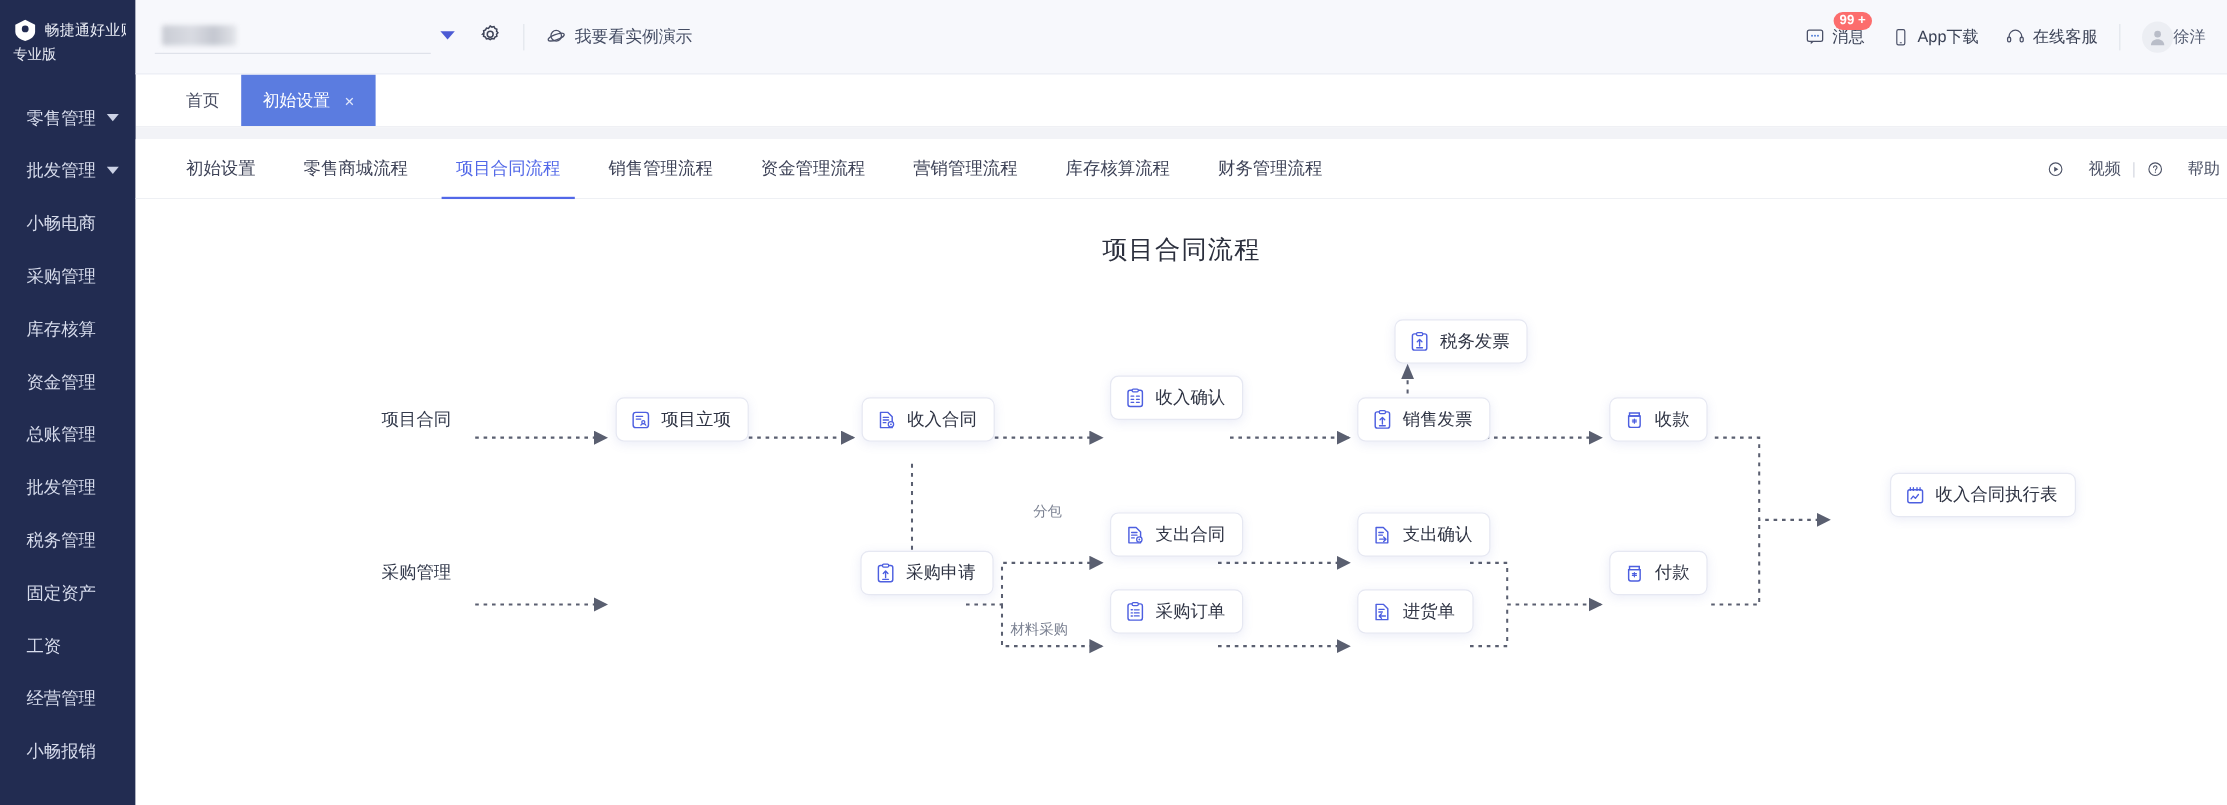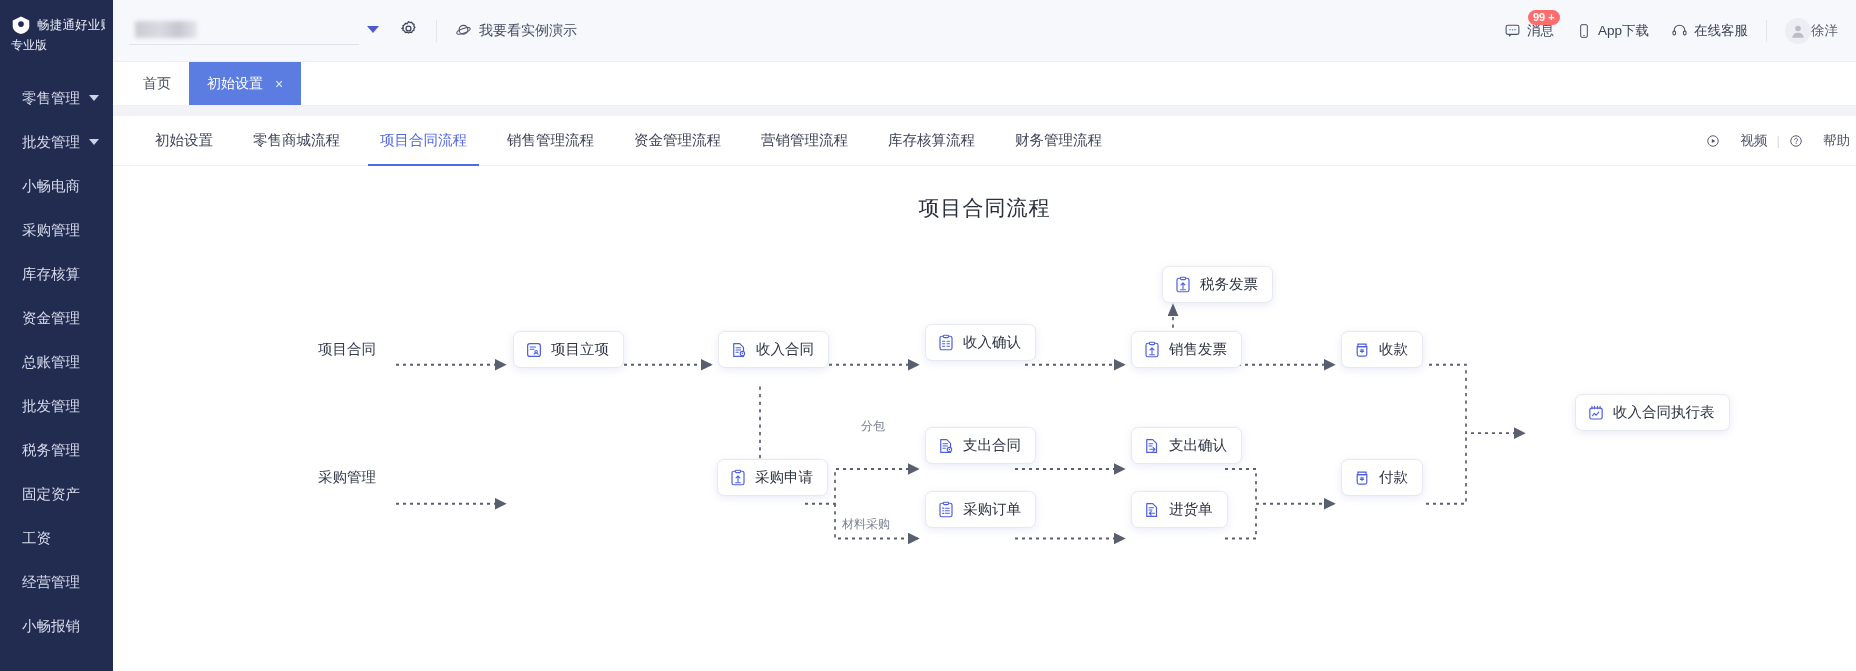--- a/index.html
+++ b/index.html
@@ -95,7 +95,7 @@
   
   .tabstrip {
     height: 44px; background: #fff; border-bottom: 1px solid #eff0f4;
-    display: flex; align-items: stretch; padding-left: 12px;
+    display: flex; align-items: stretch; padding-left: 24px;
   }
   .tab {
     display: flex; align-items: center; padding: 0 18px; font-size: 14px;

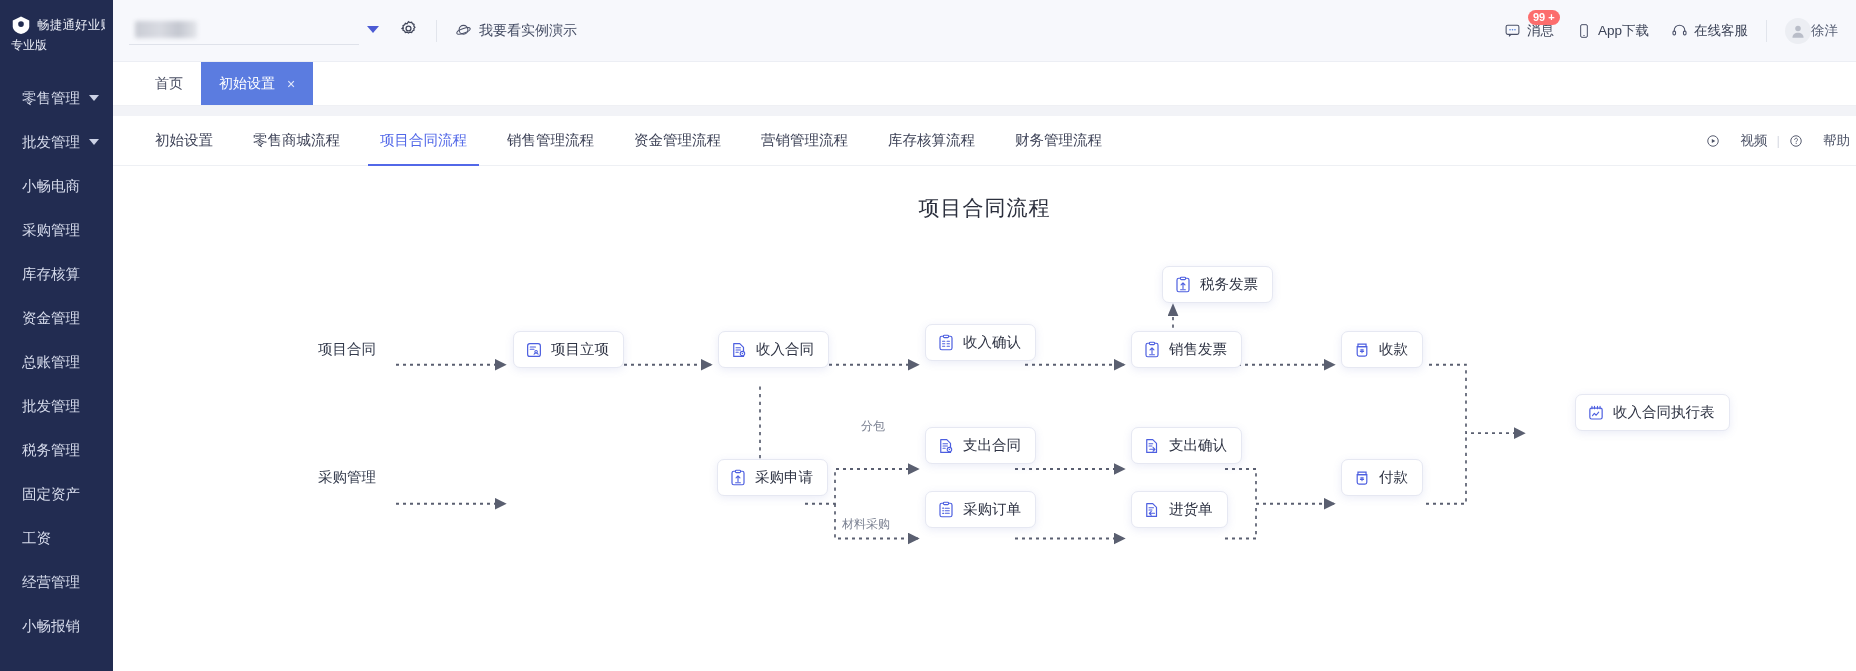--- a/index.html
+++ b/index.html
@@ -411,7 +411,7 @@
         <span>收入合同</span>
       </div>
 
-      <div class="node" style="left:812px; top:158px;justify-content:flex-end;">
+      <div class="node" style="left:812px; top:147px;justify-content:flex-end;">
         <svg viewBox="0 0 24 24" width="18" height="18">
           <rect x="4" y="3" width="16" height="18" rx="2.4" fill="none" stroke="#4d5fe0" stroke-width="1.6"></rect>
           <rect x="8.6" y="1.6" width="6.8" height="3.2" rx="1.2" fill="#fff" stroke="#4d5fe0" stroke-width="1.4"></rect>

